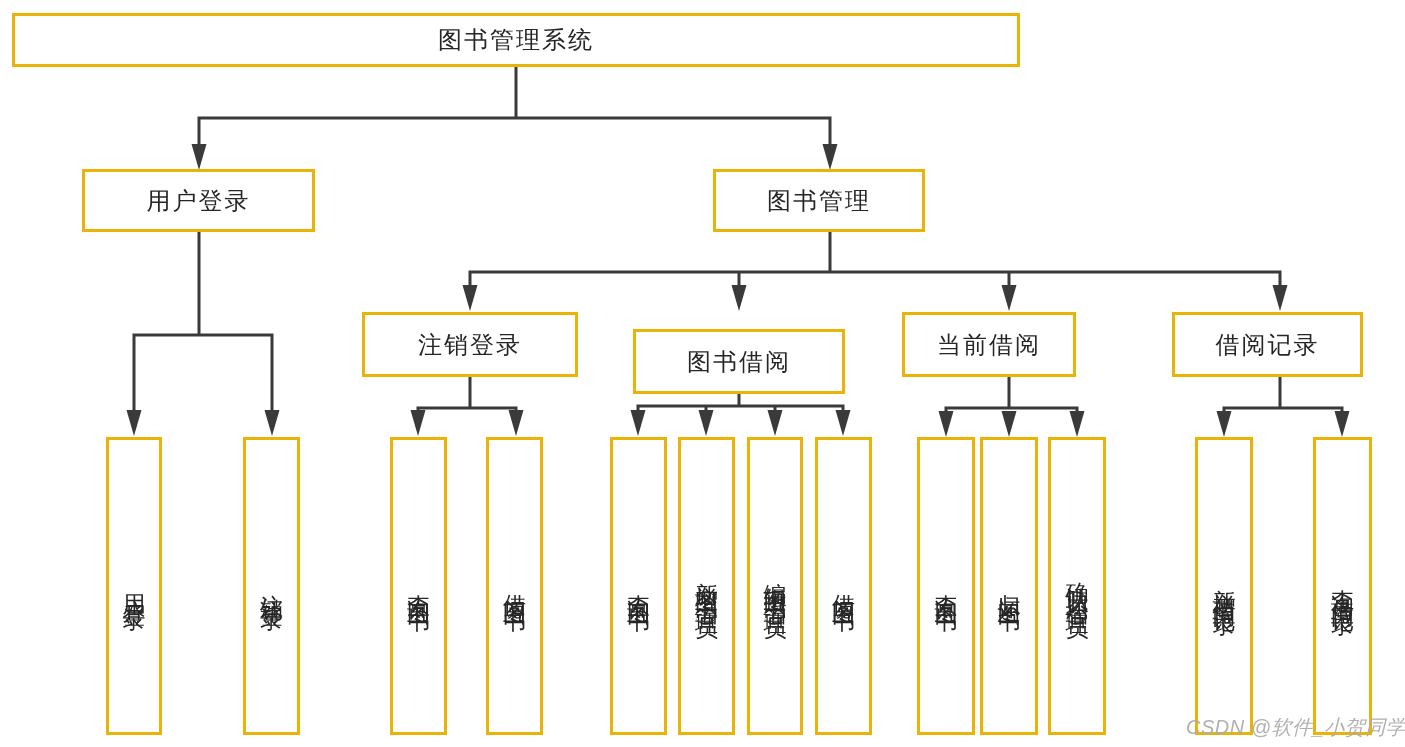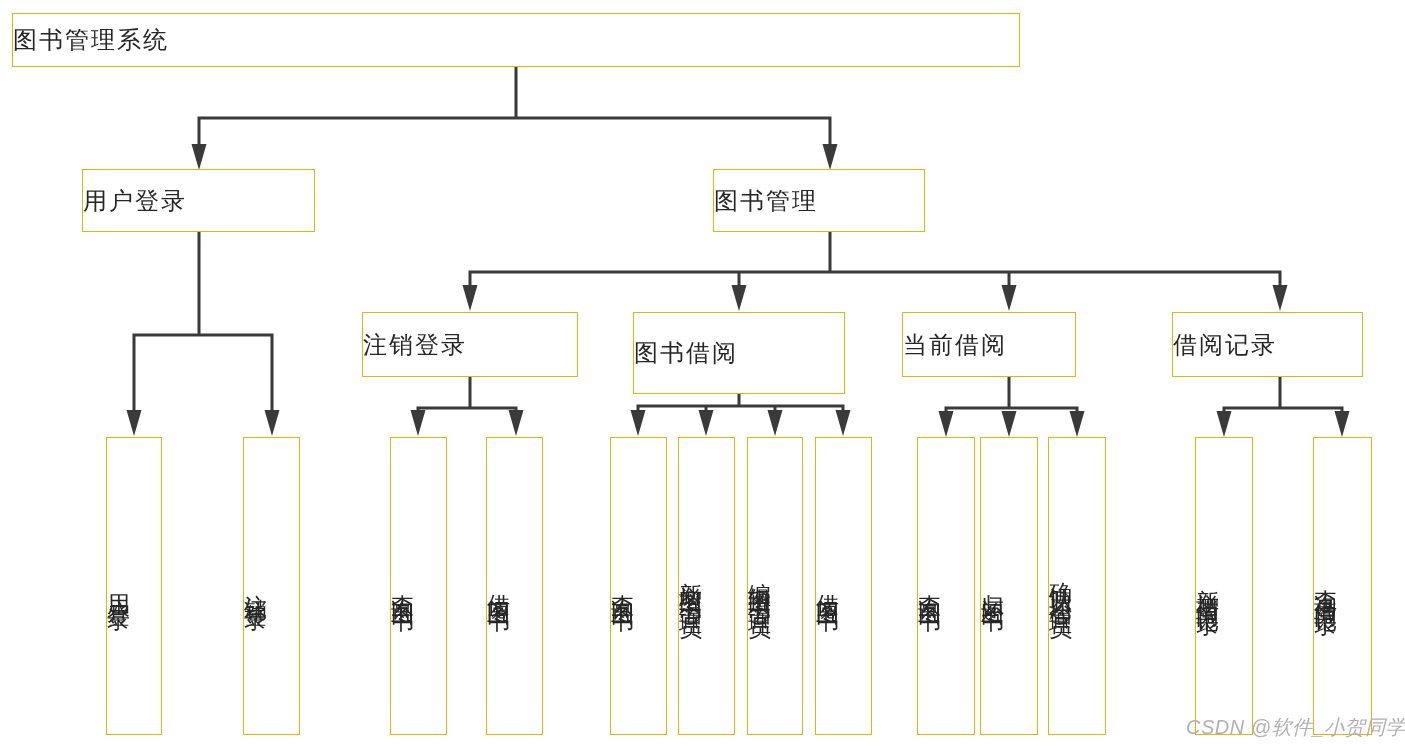--- a/index.html
+++ b/index.html
@@ -26,11 +26,11 @@
   .node {
     position: absolute;
     box-sizing: border-box;
-    border: 1px solid #eab308;
+    border: 3px solid #eab308;
     background: #ffffff;
     display: flex;
     align-items: center;
-    justify-content: flex-start;
+    justify-content: center;
     z-index: 2;
   }
   .hnode {

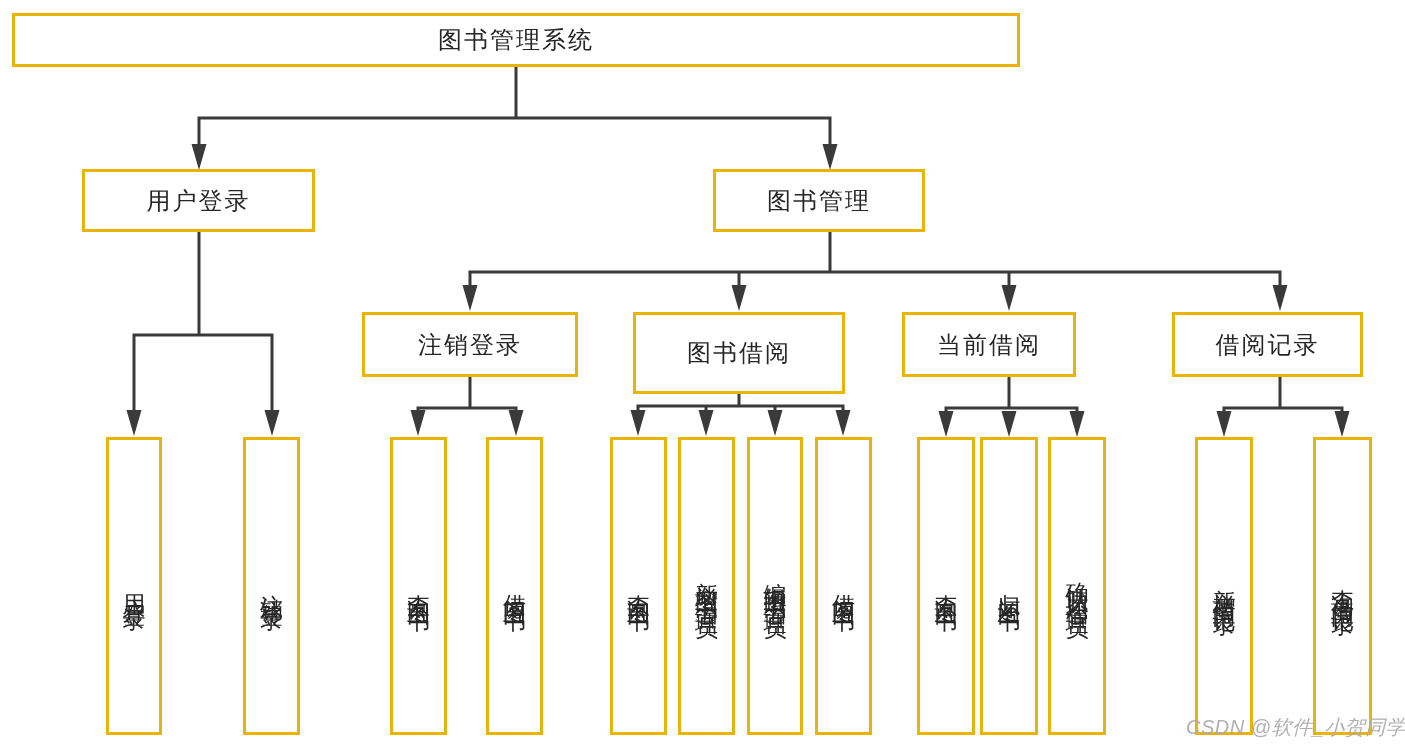--- a/index.html
+++ b/index.html
@@ -128,7 +128,7 @@
   <div class="node hnode" style="left:362px; top:312px; width:216px; height:65px">
     <span>注销登录</span>
   </div>
-  <div class="node hnode" style="left:633px; top:312px; width:212px; height:82px">
+  <div class="node hnode" style="left:633px; top:329px; width:212px; height:65px">
     <span>图书借阅</span>
   </div>
   <div class="node hnode" style="left:902px; top:312px; width:174px; height:65px">

